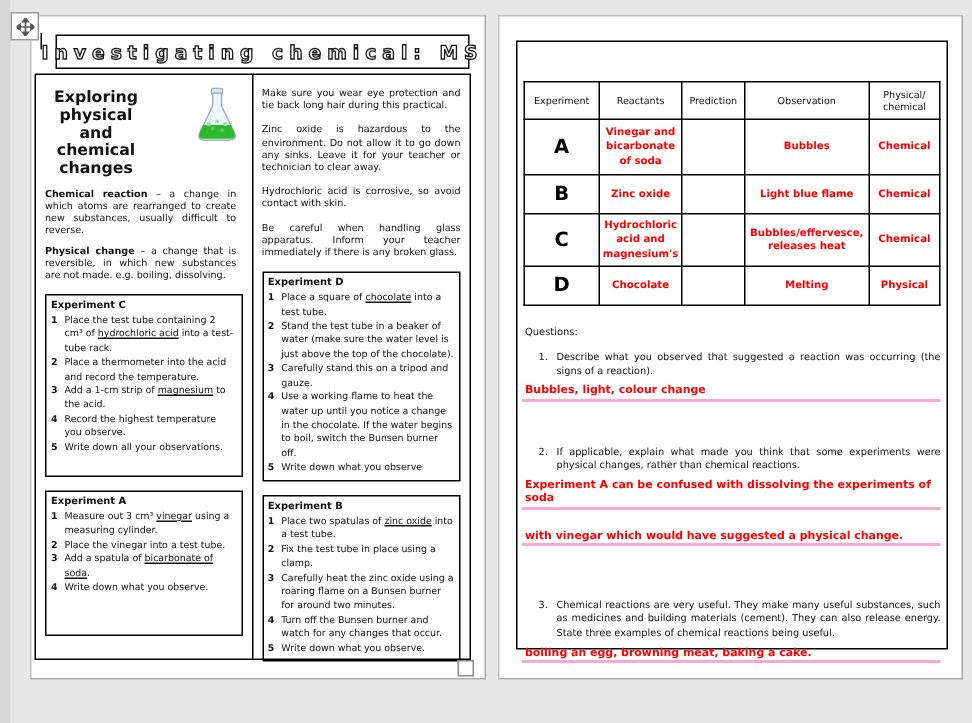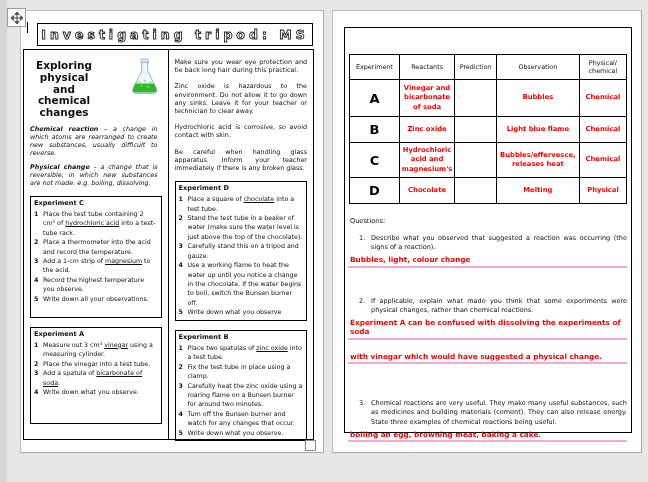--- a/index.html
+++ b/index.html
@@ -73,7 +73,7 @@
     <div class="caret"></div>
 
     <div class="title-box">
-      <span class="title-text">Investigating tripod: MS</span>
+      <span class="title-text">Investigating chemical: MS</span>
     </div>
 
     <div class="big-box">

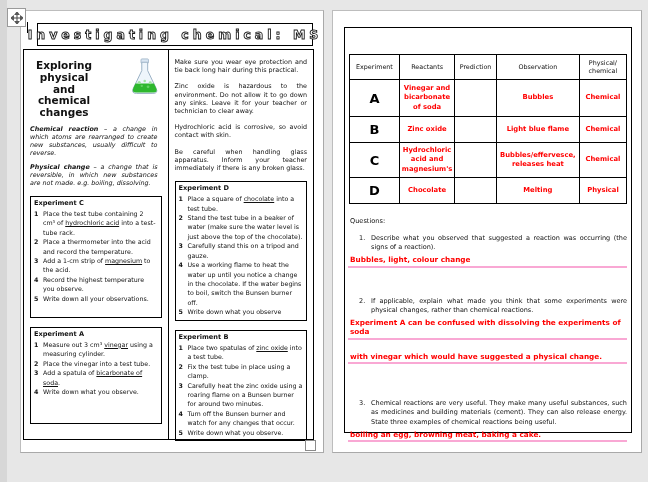--- a/index.html
+++ b/index.html
@@ -26,7 +26,7 @@
   .colL{border-right:1.5px solid #000;}
   .intro-row{display:flex;align-items:flex-start;gap:36px;}
   .intro-heading{flex:1;font-size:10.5px;font-weight:bold;text-align:center;line-height:1.12;padding:2px 0 0 6px;color:#111;}
-  .def{font-size:6.4px;line-height:1.25;text-align:justify;margin:6px 4px 0 0;color:#111;font-style:italic;}
+  .def{font-size:6.4px;line-height:1.25;text-align:justify;margin:6px 4px 0 0;color:#111;}
   .def b{font-weight:bold;}
   .safety-note{font-size:6.4px;line-height:1.28;text-align:justify;margin:0 0 8px 0;color:#111;}
   .exp-box{border:1.4px solid #000;margin-top:9px;padding:2px 3px 3px 3px;box-sizing:border-box;}

